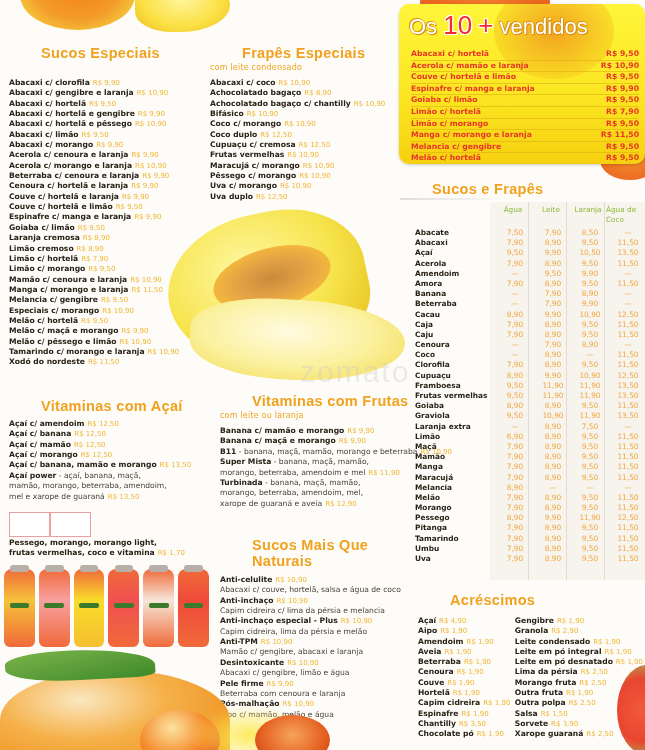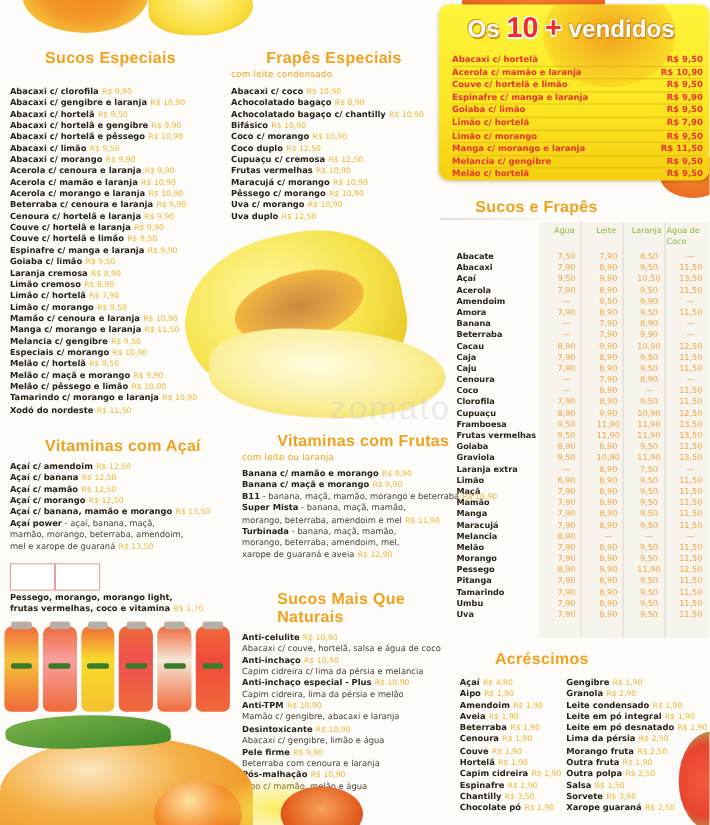--- a/index.html
+++ b/index.html
@@ -39,7 +39,7 @@
   
   .best { left: 399px; top: 4px; width: 246px; height: 160px; border-radius: 10px; background: linear-gradient(180deg, #fff53a 0%, #fbe520 60%, #f6d010 100%); box-shadow: 0 1px 3px rgba(0,0,0,0.2); overflow: hidden; }
   .best-blob { position: absolute; left: 95px; top: -20px; width: 120px; height: 95px; border-radius: 50%; background: radial-gradient(ellipse, #f2a320 0%, rgba(246,200,30,0.5) 70%, rgba(246,200,30,0) 100%); }
-  .best-title { position: absolute; left: 26px; top: 6px; font-family: "Liberation Sans", sans-serif; font-weight: bold; font-size: 22px; color: #fff; white-space: nowrap; text-shadow: 0 0 2px #c08010, 1px 1px 0 #e09010, -1px -1px 0 #e0a010; }
+  .best-title { position: absolute; left: 10px; top: 6px; font-family: "Liberation Sans", sans-serif; font-weight: normal; font-size: 22px; color: #fff; white-space: nowrap; text-shadow: 0 0 2px #c08010, 1px 1px 0 #e09010, -1px -1px 0 #e0a010; }
   .best-title .num { color: #f52a2a; font-size: 26px; text-shadow: 0 0 2px #fff, 1px 1px 0 #fff, -1px -1px 0 #fff, 1px -1px 0 #fff, -1px 1px 0 #fff; }
   .best-title .plus { color: #f52a2a; font-size: 26px; text-shadow: 0 0 2px #fff, 1px 1px 0 #fff, -1px -1px 0 #fff, 1px -1px 0 #fff, -1px 1px 0 #fff; }
   .best-list { position: absolute; left: 12px; top: 45px; width: 228px; list-style: none; }

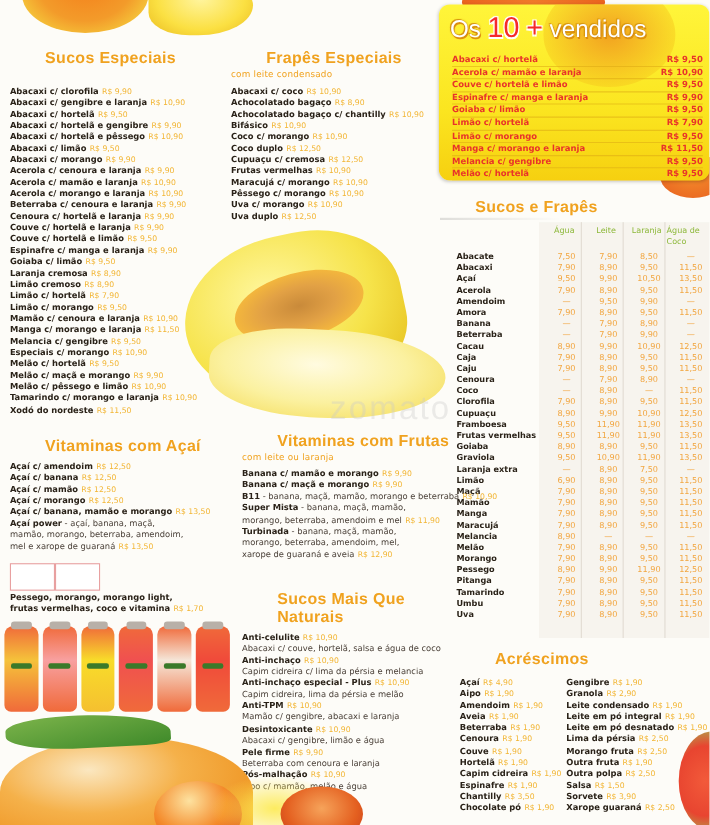--- a/index.html
+++ b/index.html
@@ -79,7 +79,6 @@
       <li><span>Abacaxi c/ limão</span><span class="price">R$ 9,50</span></li>
       <li><span>Abacaxi c/ morango</span><span class="price">R$ 9,90</span></li>
       <li><span>Acerola c/ cenoura e laranja</span><span class="price">R$ 9,90</span></li>
-      <li><span>Acerola c/ mamão e laranja</span><span class="price">R$ 10,90</span></li>
       <li><span>Acerola c/ morango e laranja</span><span class="price">R$ 10,90</span></li>
       <li><span>Beterraba c/ cenoura e laranja</span><span class="price">R$ 9,90</span></li>
       <li><span>Cenoura c/ hortelã e laranja</span><span class="price">R$ 9,90</span></li>

